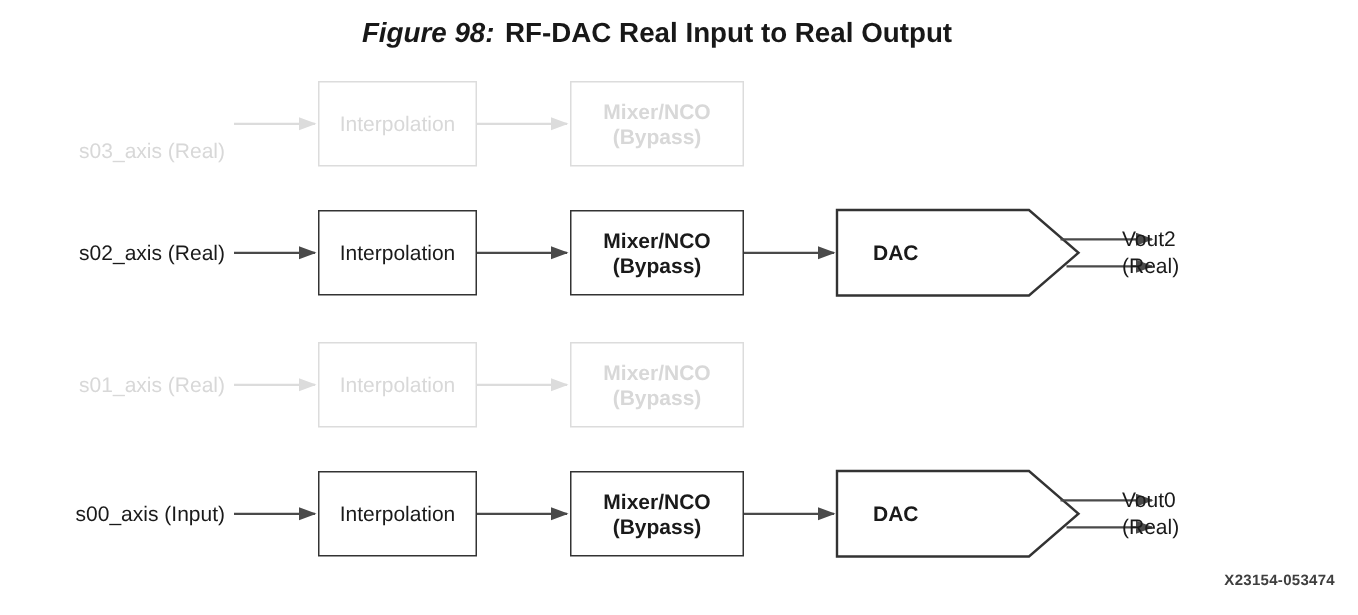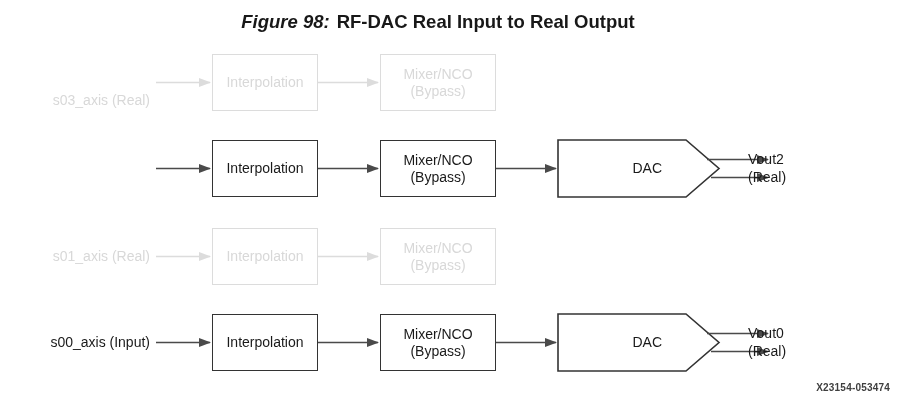--- a/index.html
+++ b/index.html
@@ -20,7 +20,7 @@
     display:flex; flex-direction:column; align-items:center; justify-content:center;
     text-align:center; font-size:14px; line-height:17px; color:#1a1a1a;
   }
-  .box.mixer { width:116px; }
+  .box.mixer { width:116px;font-weight:bold; }
   .box.gray  { border-color:#dcdcdc; color:#d8d8d8; }
   .io-label {
     position:absolute; font-size:14px; line-height:18px; color:#1a1a1a; white-space:nowrap;

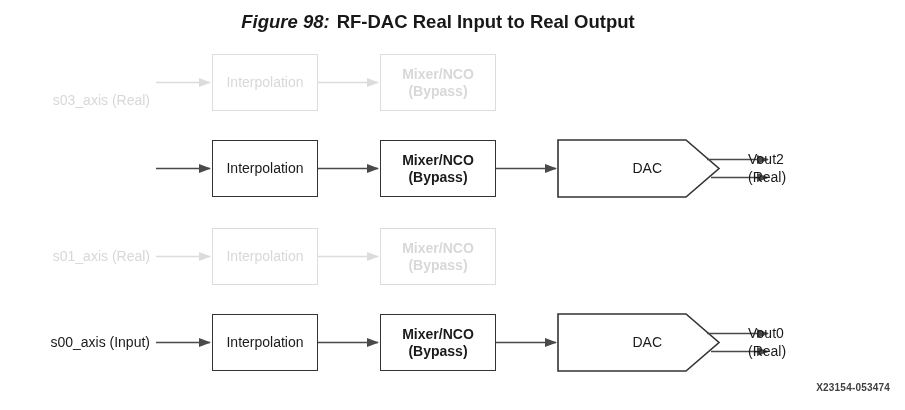--- a/index.html
+++ b/index.html
@@ -94,6 +94,7 @@
     <span>(Bypass)</span>
   </div>
 
+  <div class="io-label input-label" style="top:159px">s02_axis (Real)</div>
   <div class="box" style="left:212px; top:140px">
     <span>Interpolation</span>
   </div>

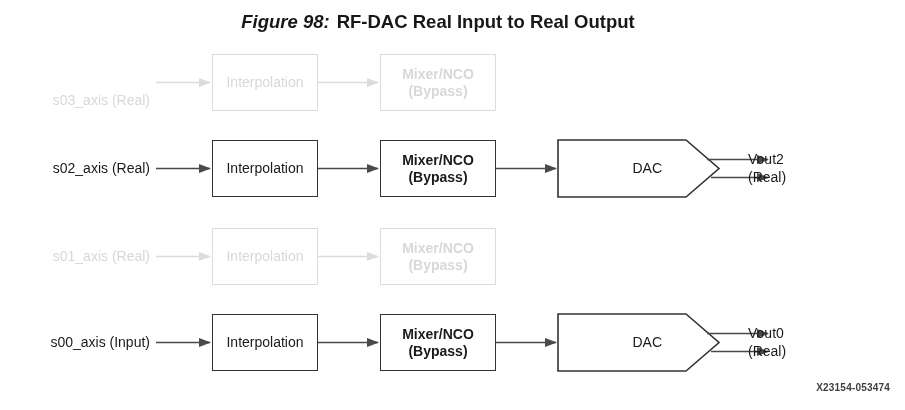--- a/index.html
+++ b/index.html
@@ -29,8 +29,8 @@
   .input-label { left:20px; width:130px; text-align:right; }
   .out-label   { left:748px; line-height:17.5px; }
   .dac-label {
-    position:absolute; width:80px; text-align:right;
-    font-size:14px; color:#1a1a1a; font-weight:400;
+    position:absolute; width:80px; text-align:left;
+    font-size:14px; color:#1a1a1a; font-weight:700;
   }
   .watermark {
     position:absolute; top:382px; left:785px; width:105px; text-align:right;

